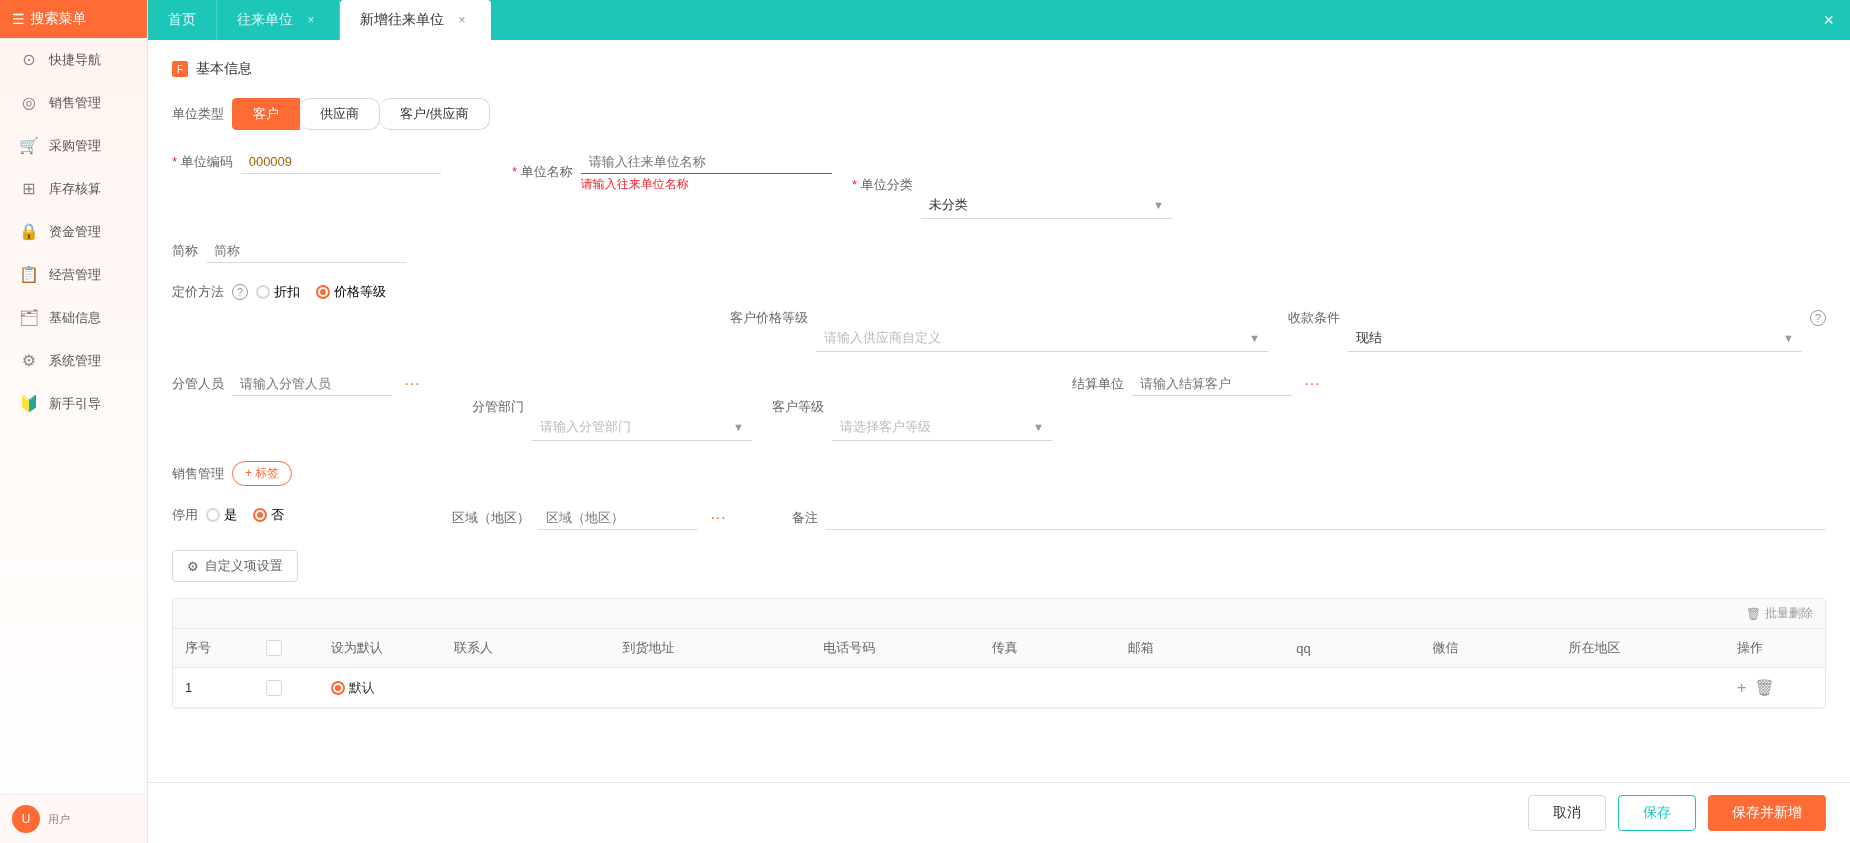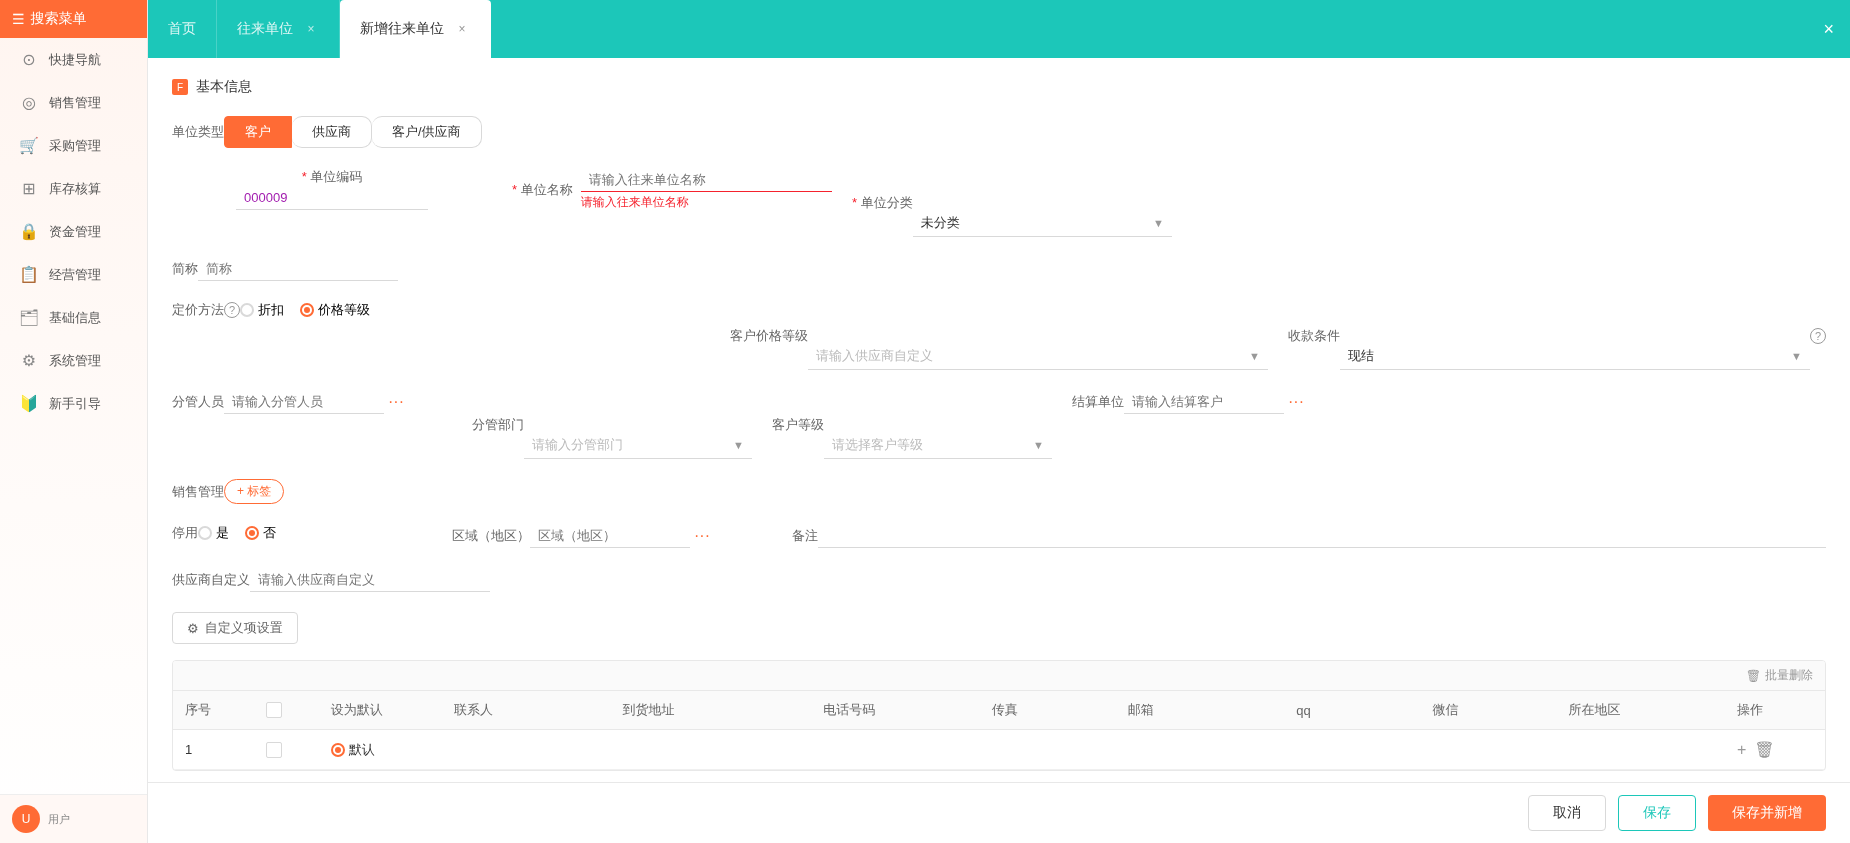--- a/index.html
+++ b/index.html
@@ -61,7 +61,7 @@
       display: flex;
       align-items: center;
       padding: 0;
-      height: 58px;
+      height: 40px;
       position: relative;
     }
     .tab {

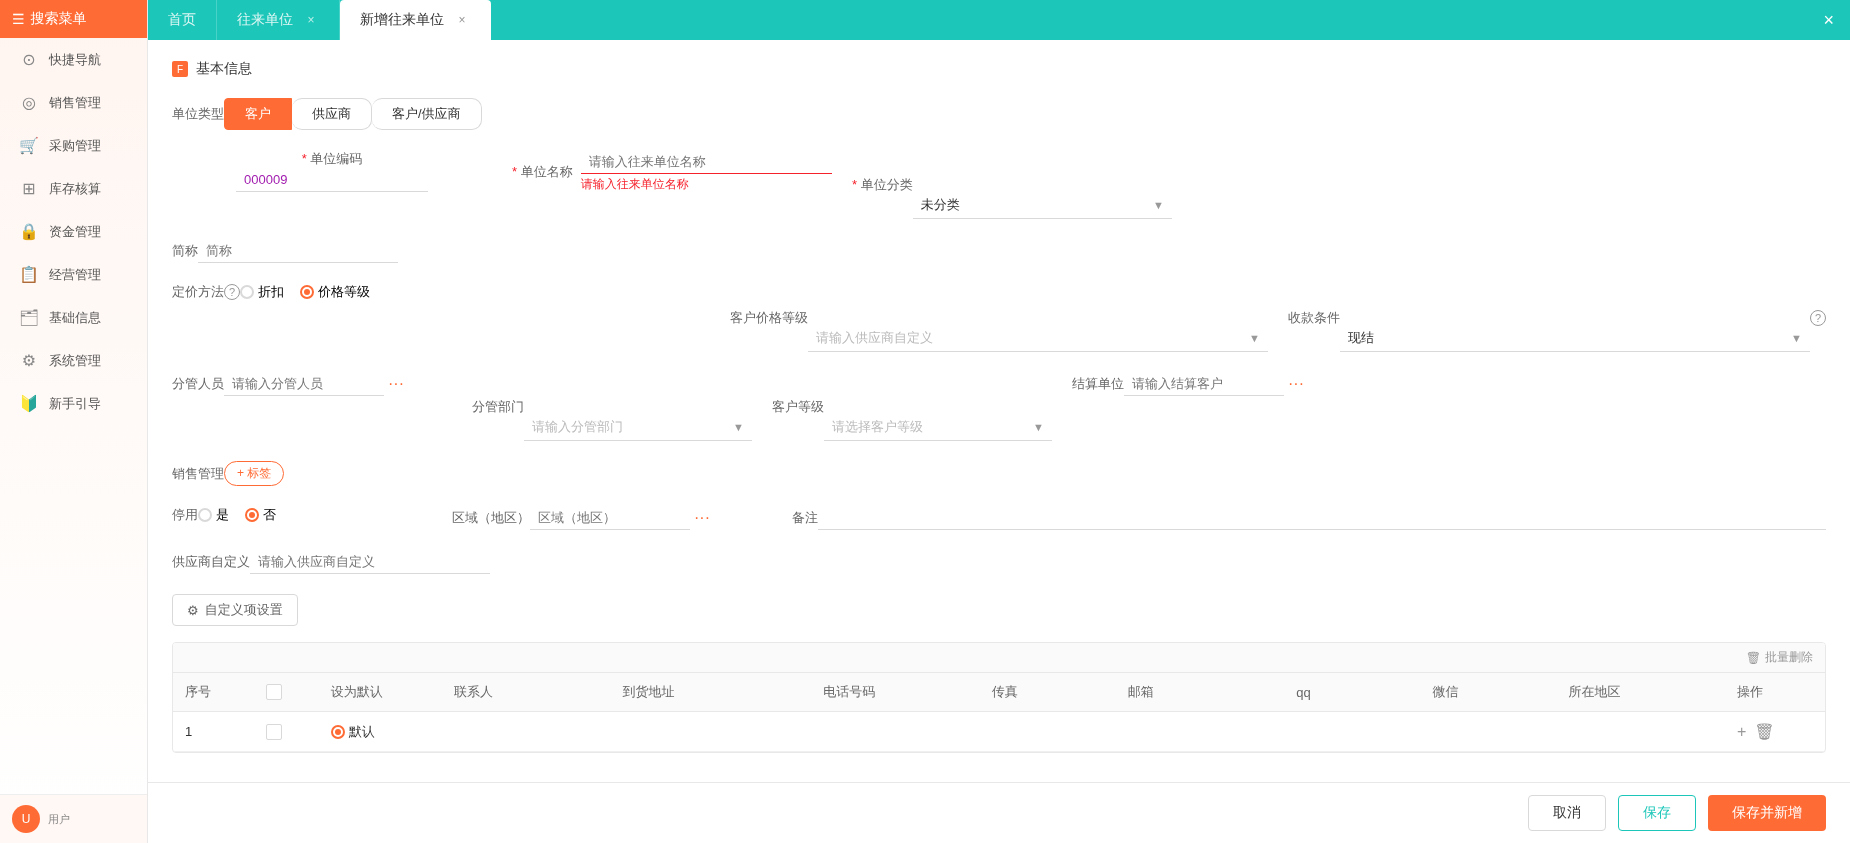--- a/index.html
+++ b/index.html
@@ -140,6 +140,7 @@
     .form-group {
       display: flex;
       align-items: center;
+      gap: 8px;
       flex: 1;
     }
     .form-label {

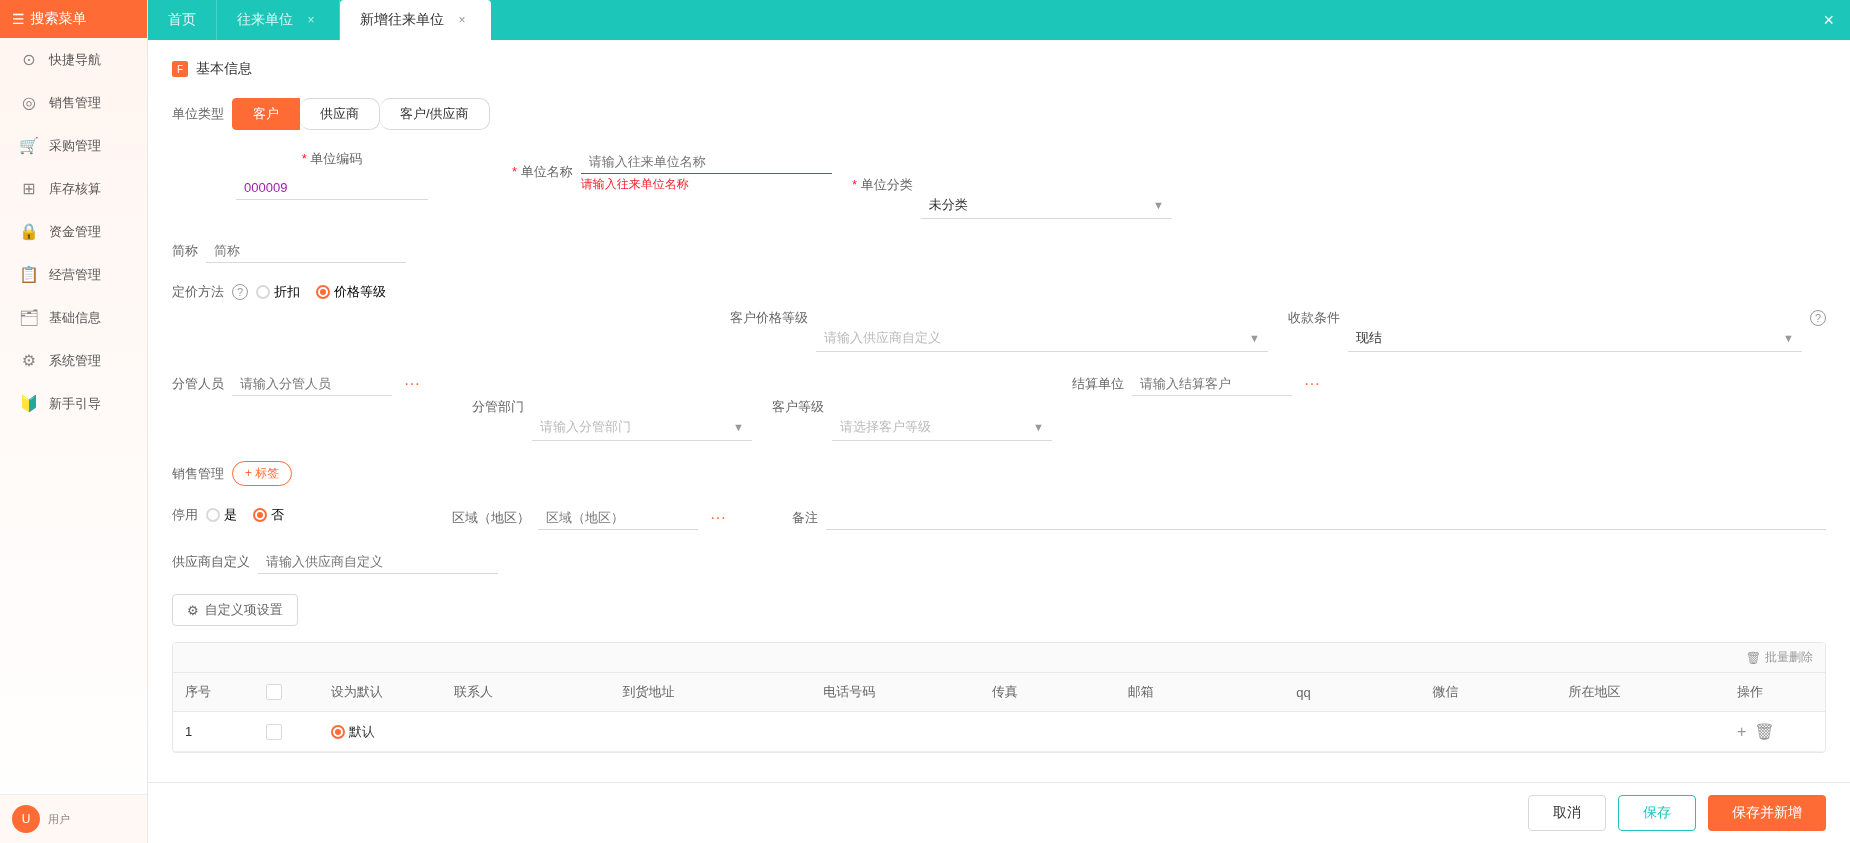--- a/index.html
+++ b/index.html
@@ -478,7 +478,7 @@
     </div>
 
     <div class="form-row">
-      <div class="form-group" style="max-width:320px;flex-direction:column;">
+      <div class="form-group" style="max-width:320px;">
         <span class="form-label required">单位编码</span>
         <input type="text" class="form-input" value="000009" style="max-width: 200px;">
       </div>

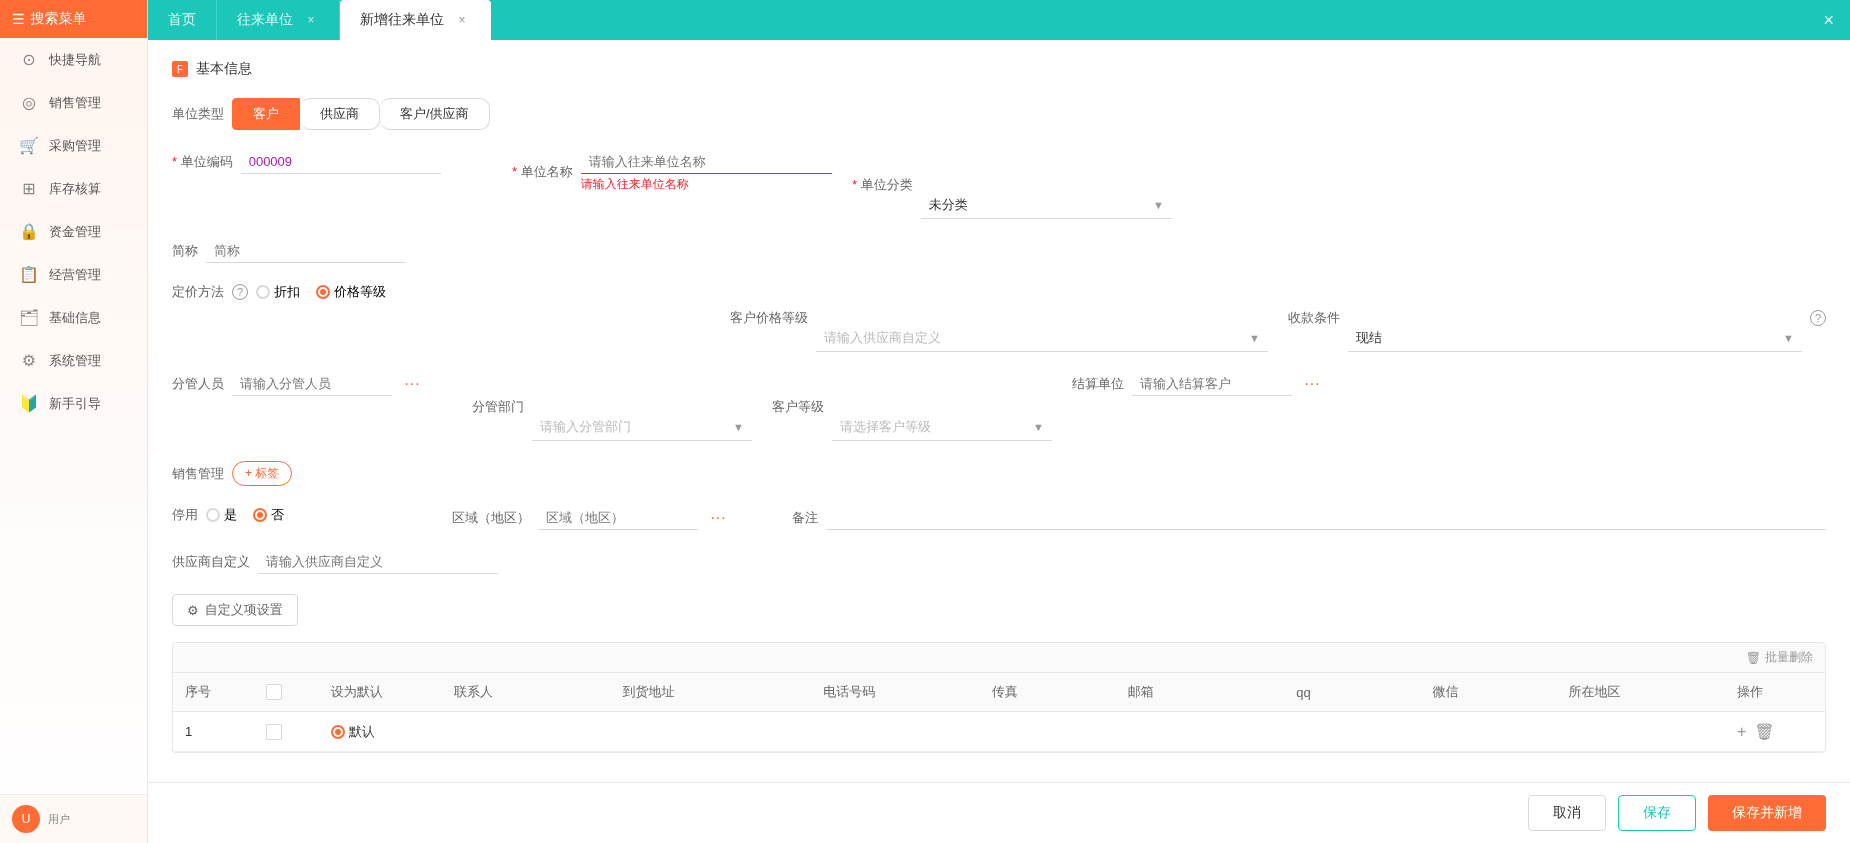--- a/index.html
+++ b/index.html
@@ -158,7 +158,7 @@
       border-bottom: 1px solid #d9d9d9;
       padding: 4px 8px;
       font-size: 13px;
-      color: #a21caf;
+      color: #a16207;
       outline: none;
       background: transparent;
       flex: 1;

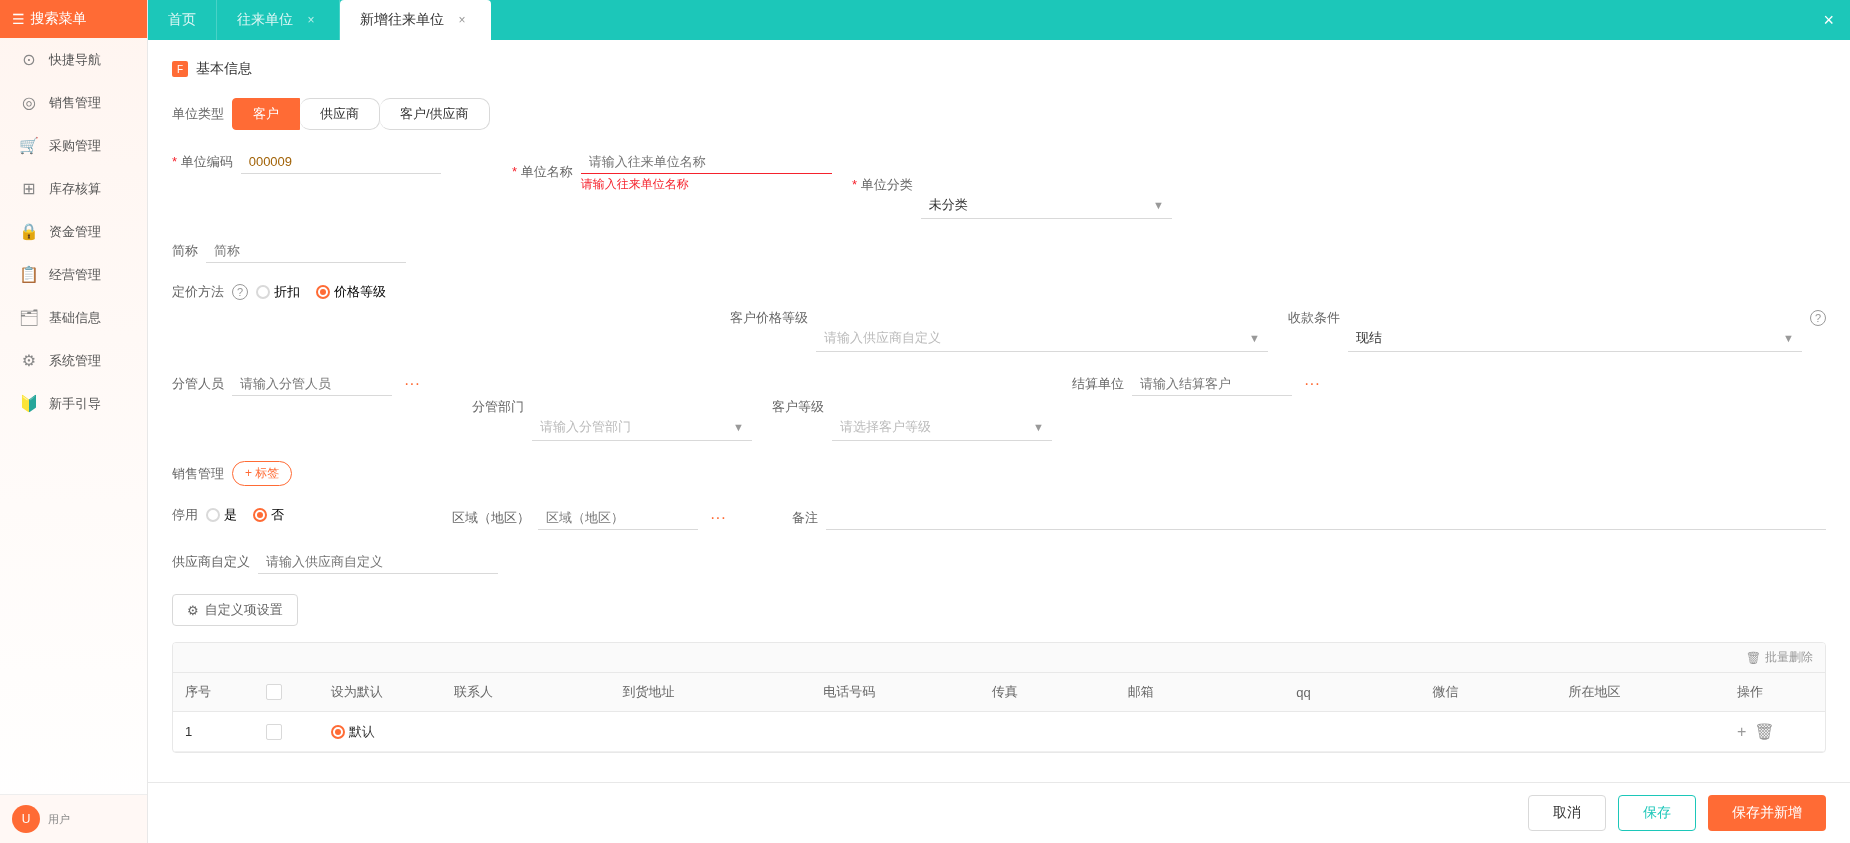--- a/index.html
+++ b/index.html
@@ -600,12 +600,6 @@
       </div>
     </div>
 
-    <div class="form-row">
-      <div class="form-group" style="max-width:400px;">
-        <span class="form-label">供应商自定义</span>
-        <input type="text" class="form-input" style="max-width: 240px;" placeholder="请输入供应商自定义">
-      </div>
-    </div>
 
     <div style="margin-bottom:12px;">
       <button class="custom-settings-btn">

